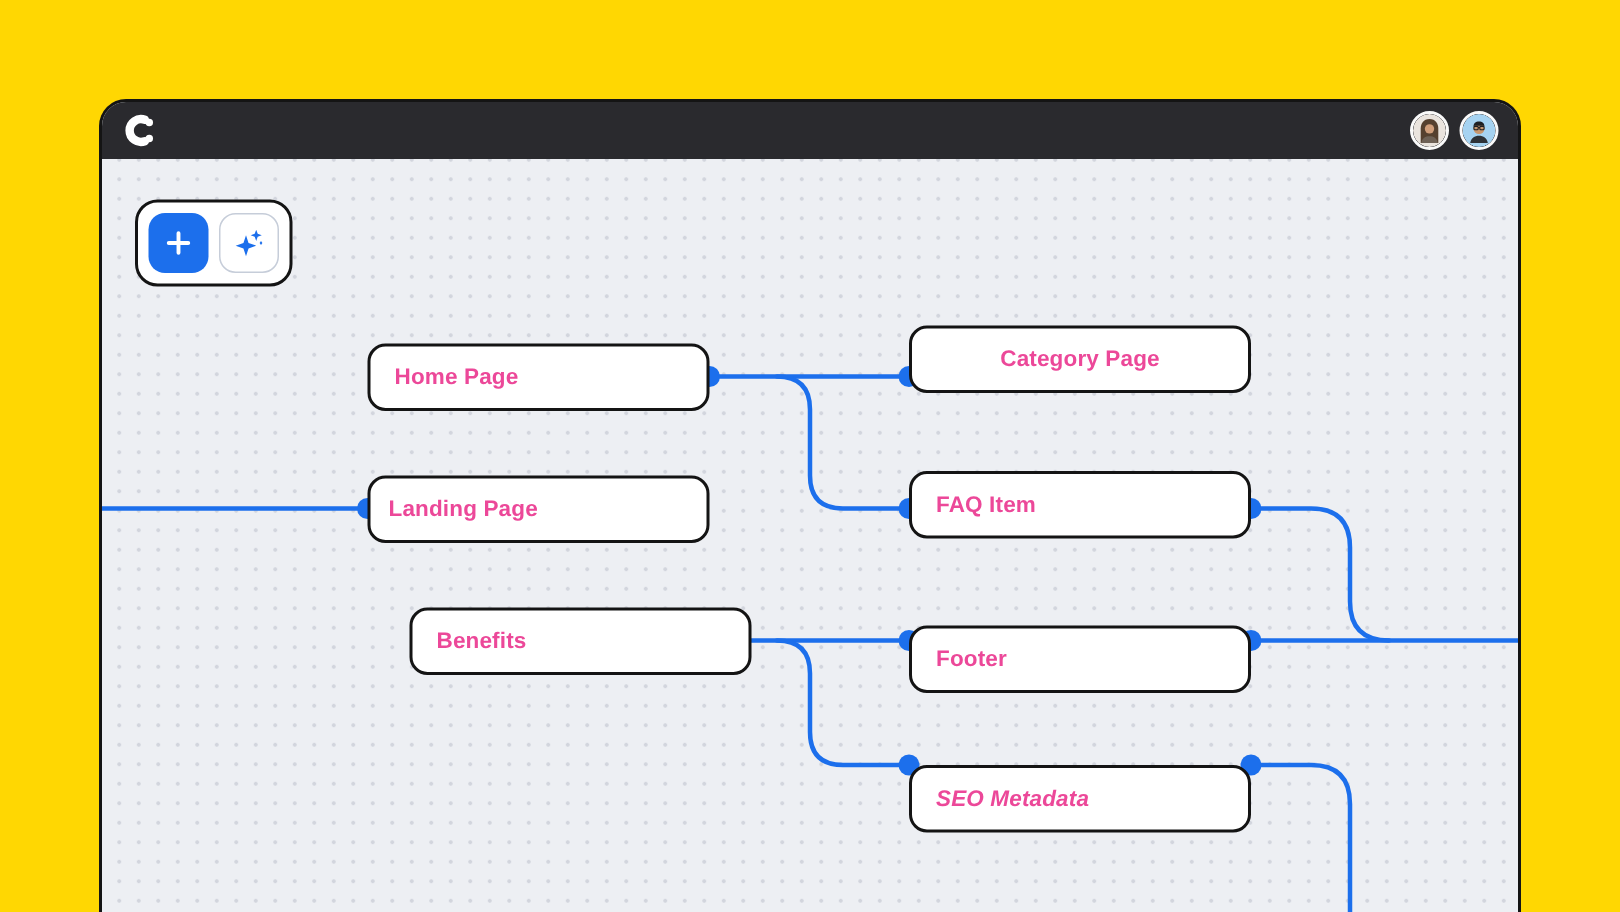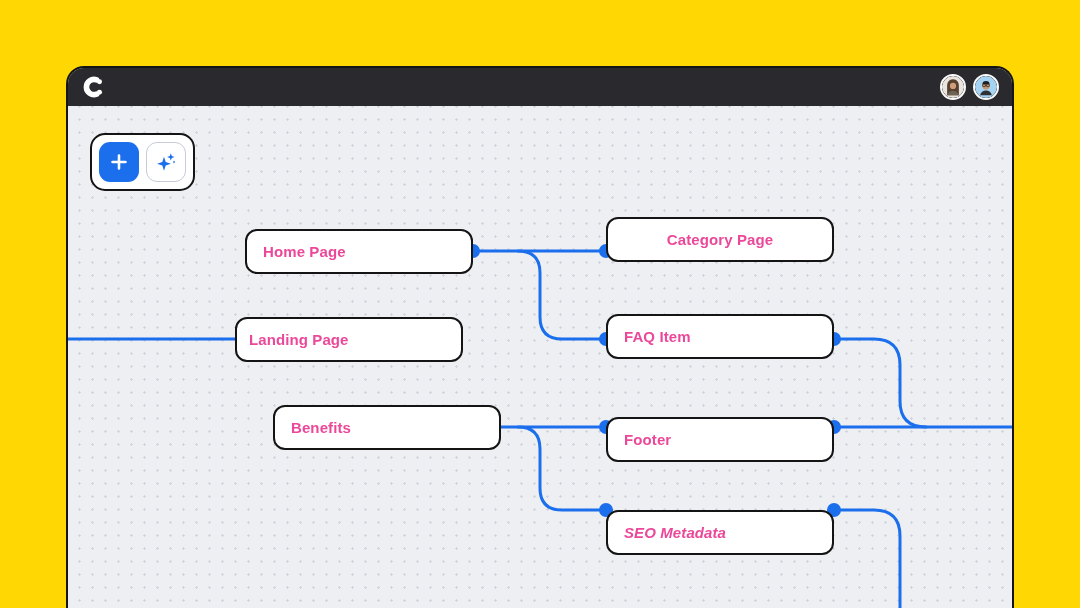--- a/index.html
+++ b/index.html
@@ -52,7 +52,7 @@
     cursor:pointer;
   }
   .n-home{left:177px;top:123px;}  .n-category{left:538px;top:111px;justify-content:center;}
-  .n-landing{left:167px;top:211px;padding-left:12px;} .n-faq{left:538px;top:208px;}
+  .n-landing{left:177px;top:211px;padding-left:12px;} .n-faq{left:538px;top:208px;}
   .n-benefits{left:177px;top:299px;margin-left:28px;} .n-footer{left:538px;top:299px;margin-top:12px;}
   .n-hero{left:177px;top:382px;}  .n-seo{left:538px;top:404px;font-style:italic;}
 </style>

